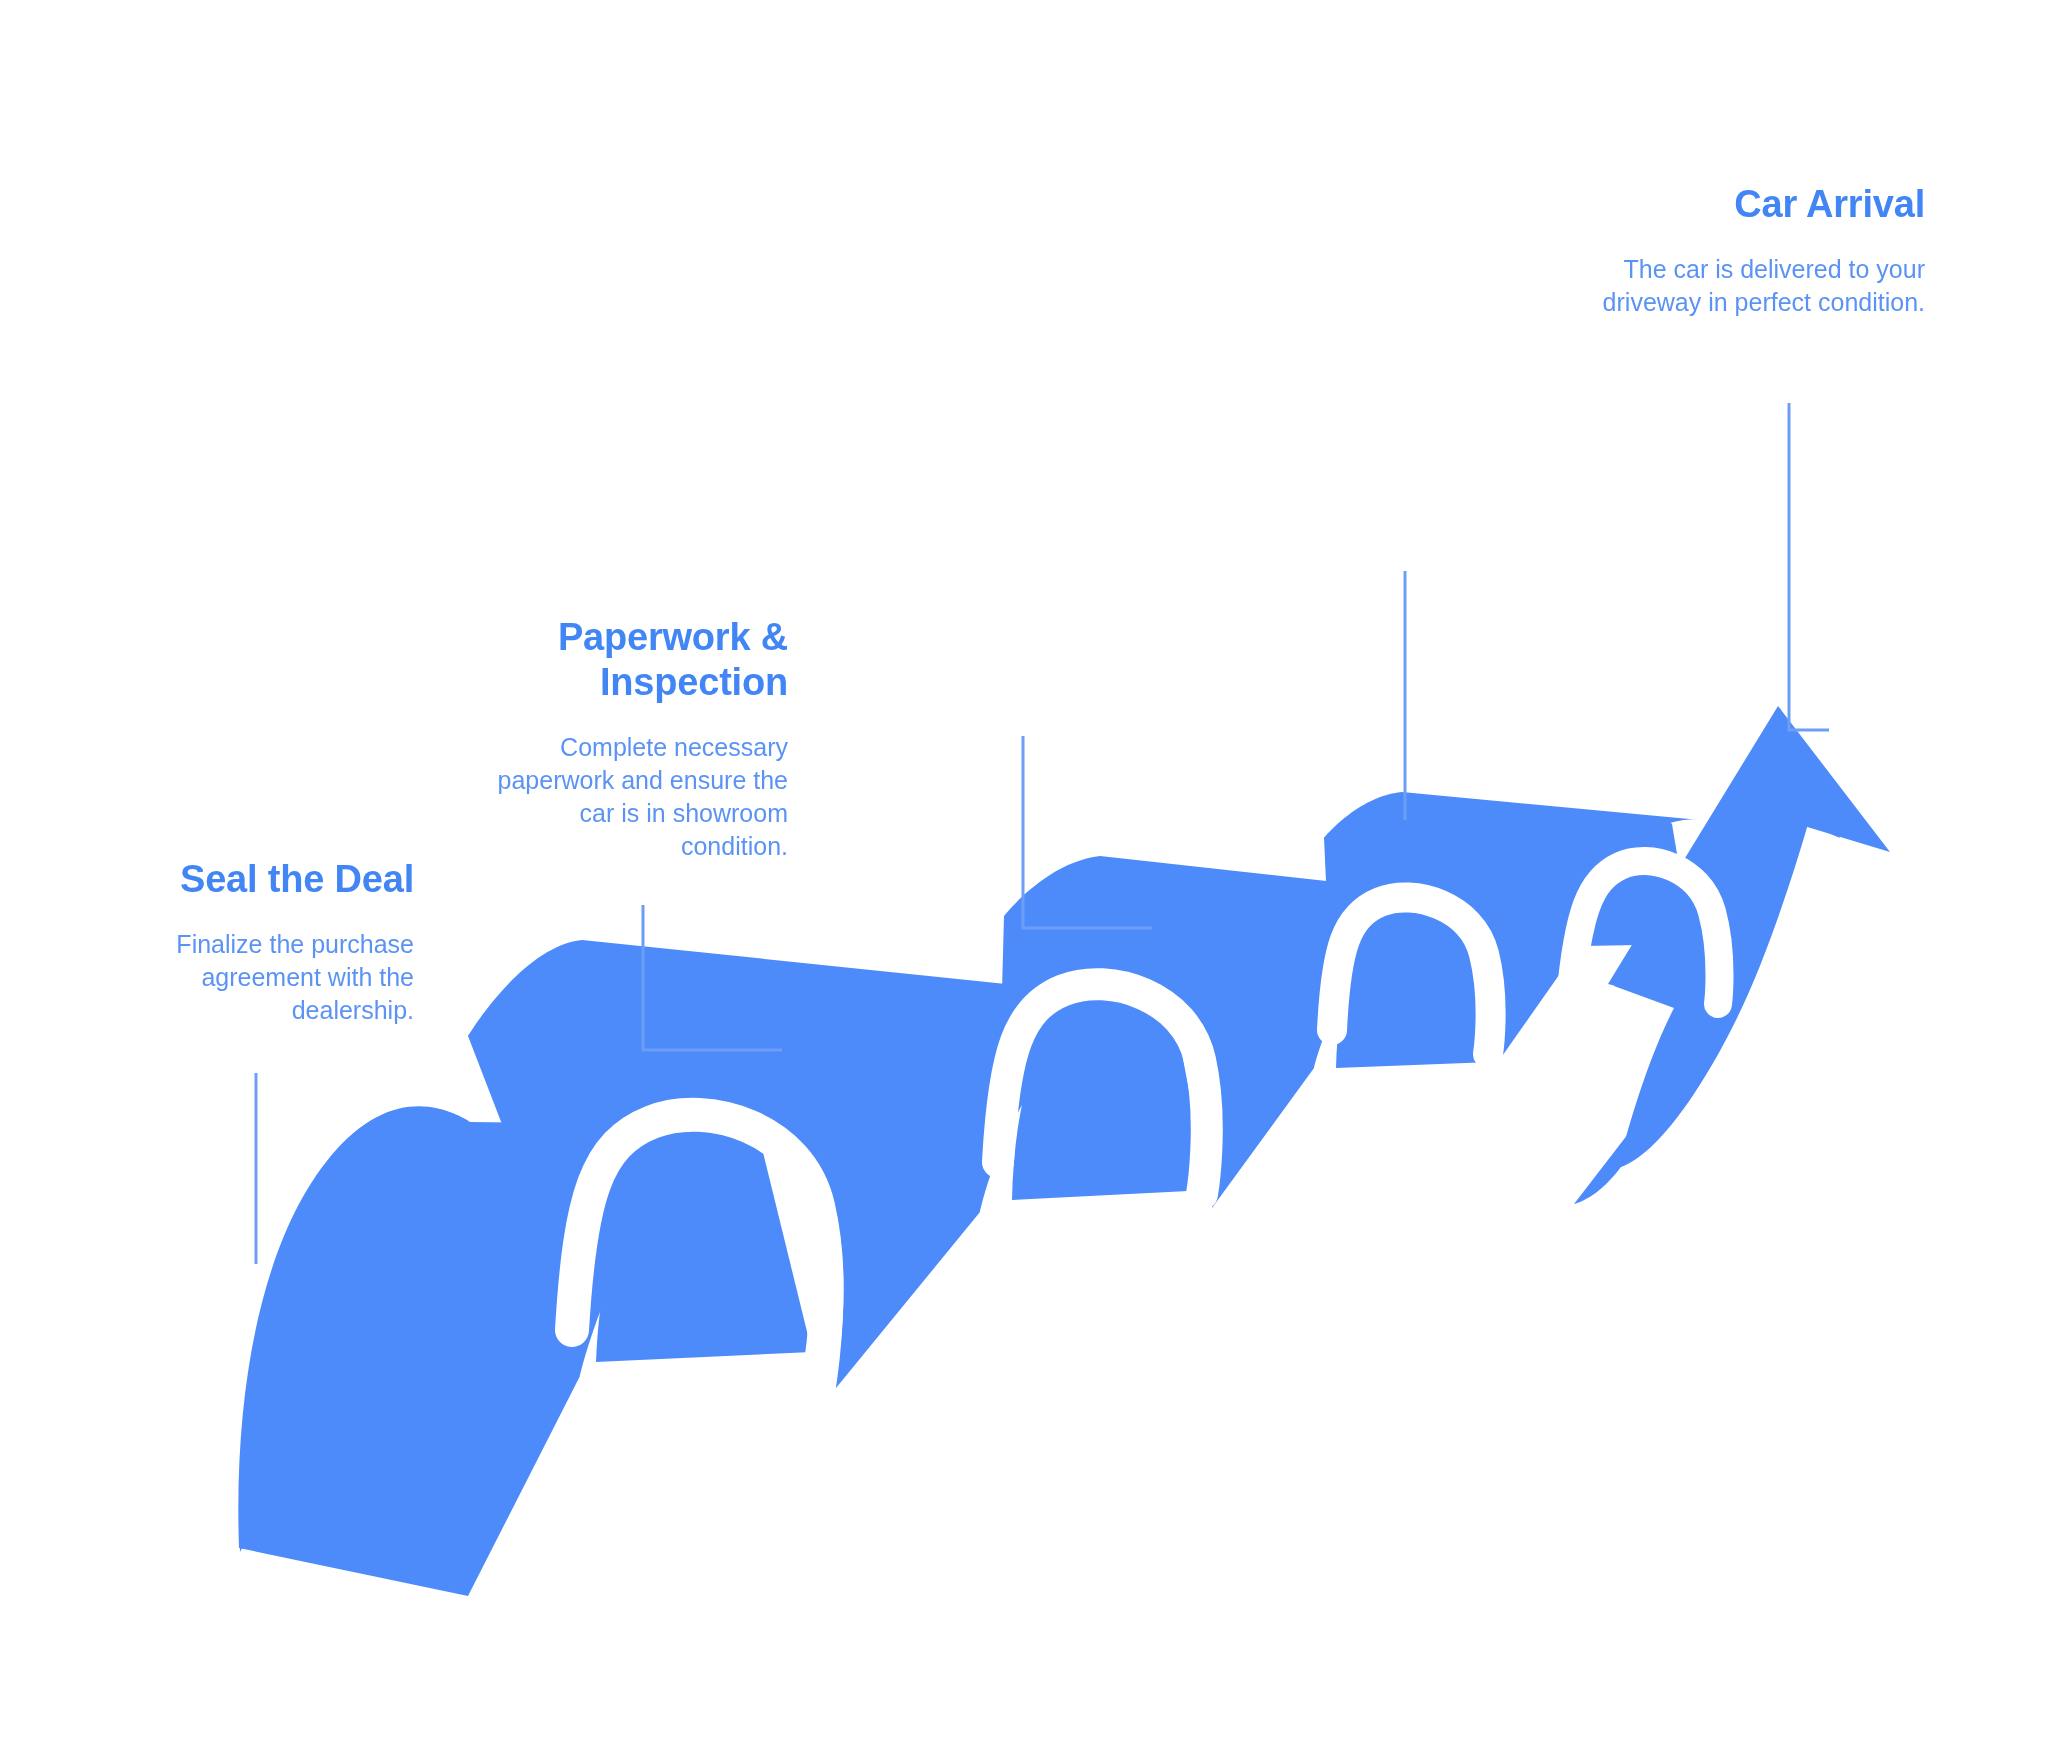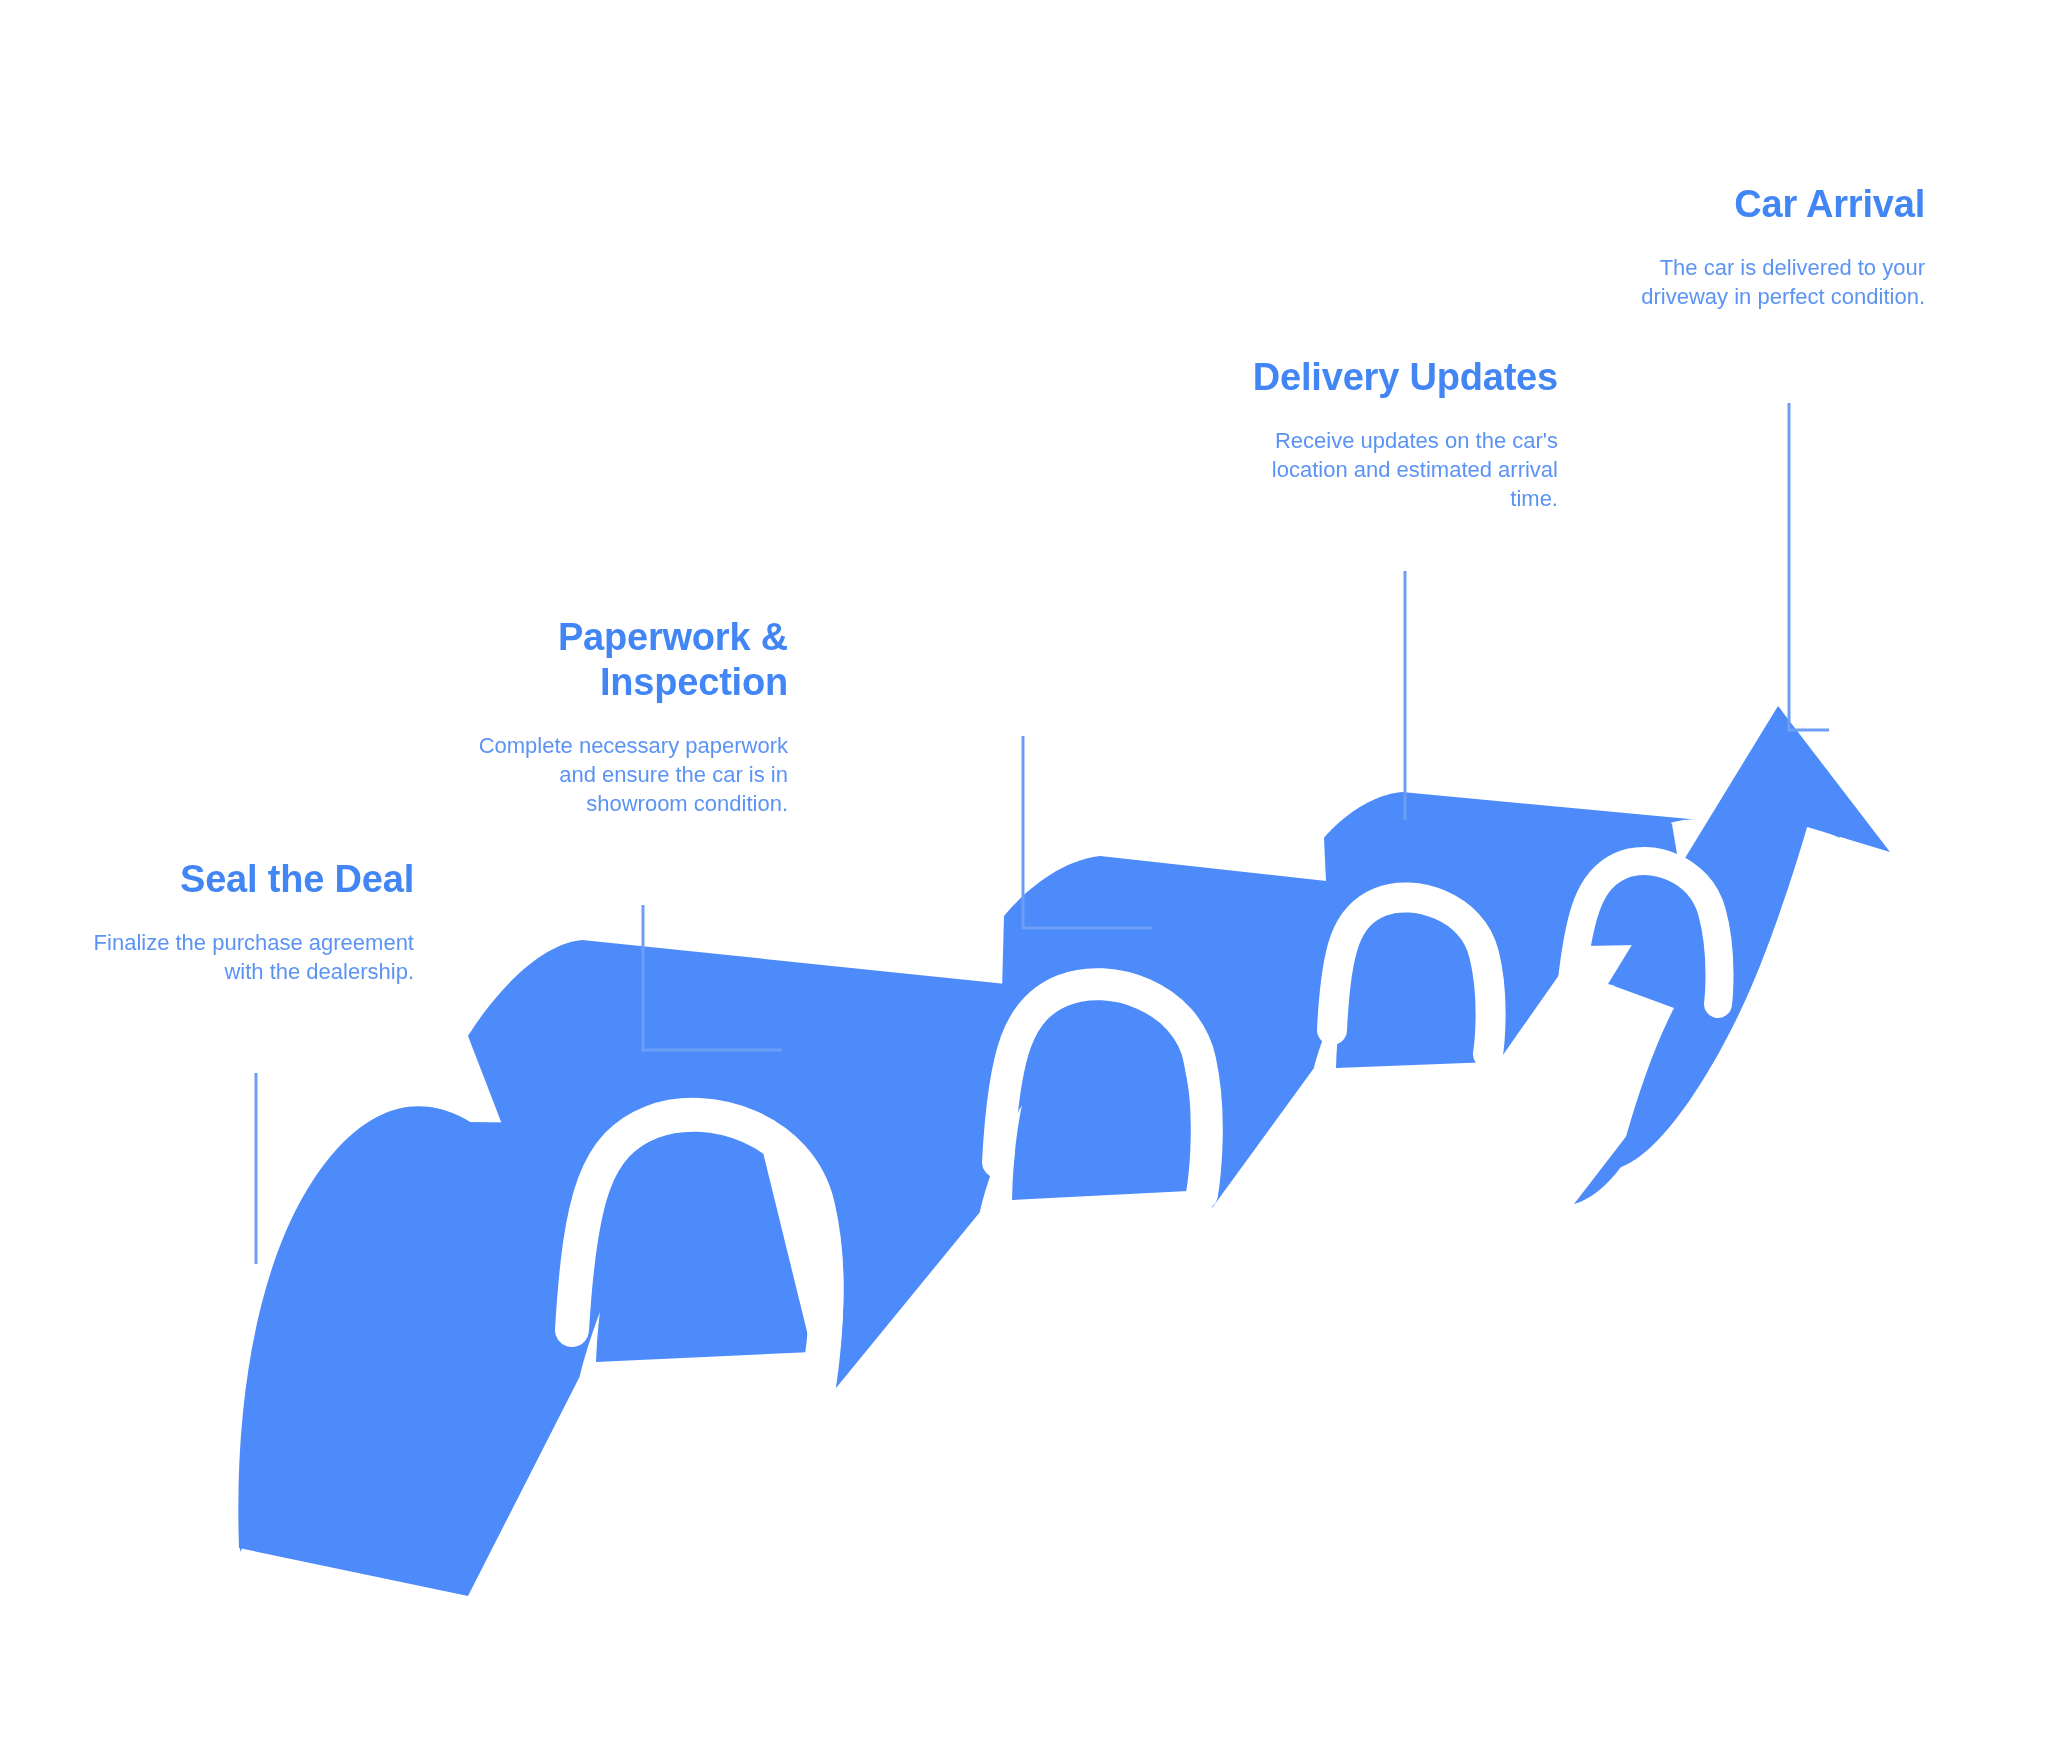--- a/index.html
+++ b/index.html
@@ -48,7 +48,7 @@
     letter-spacing: -0.2px;
   }
   .step-desc {
-    font-size: 22px;
+    font-size: 25px;
     font-weight: normal;
     color: #5b93f5;
     line-height: 1.32;

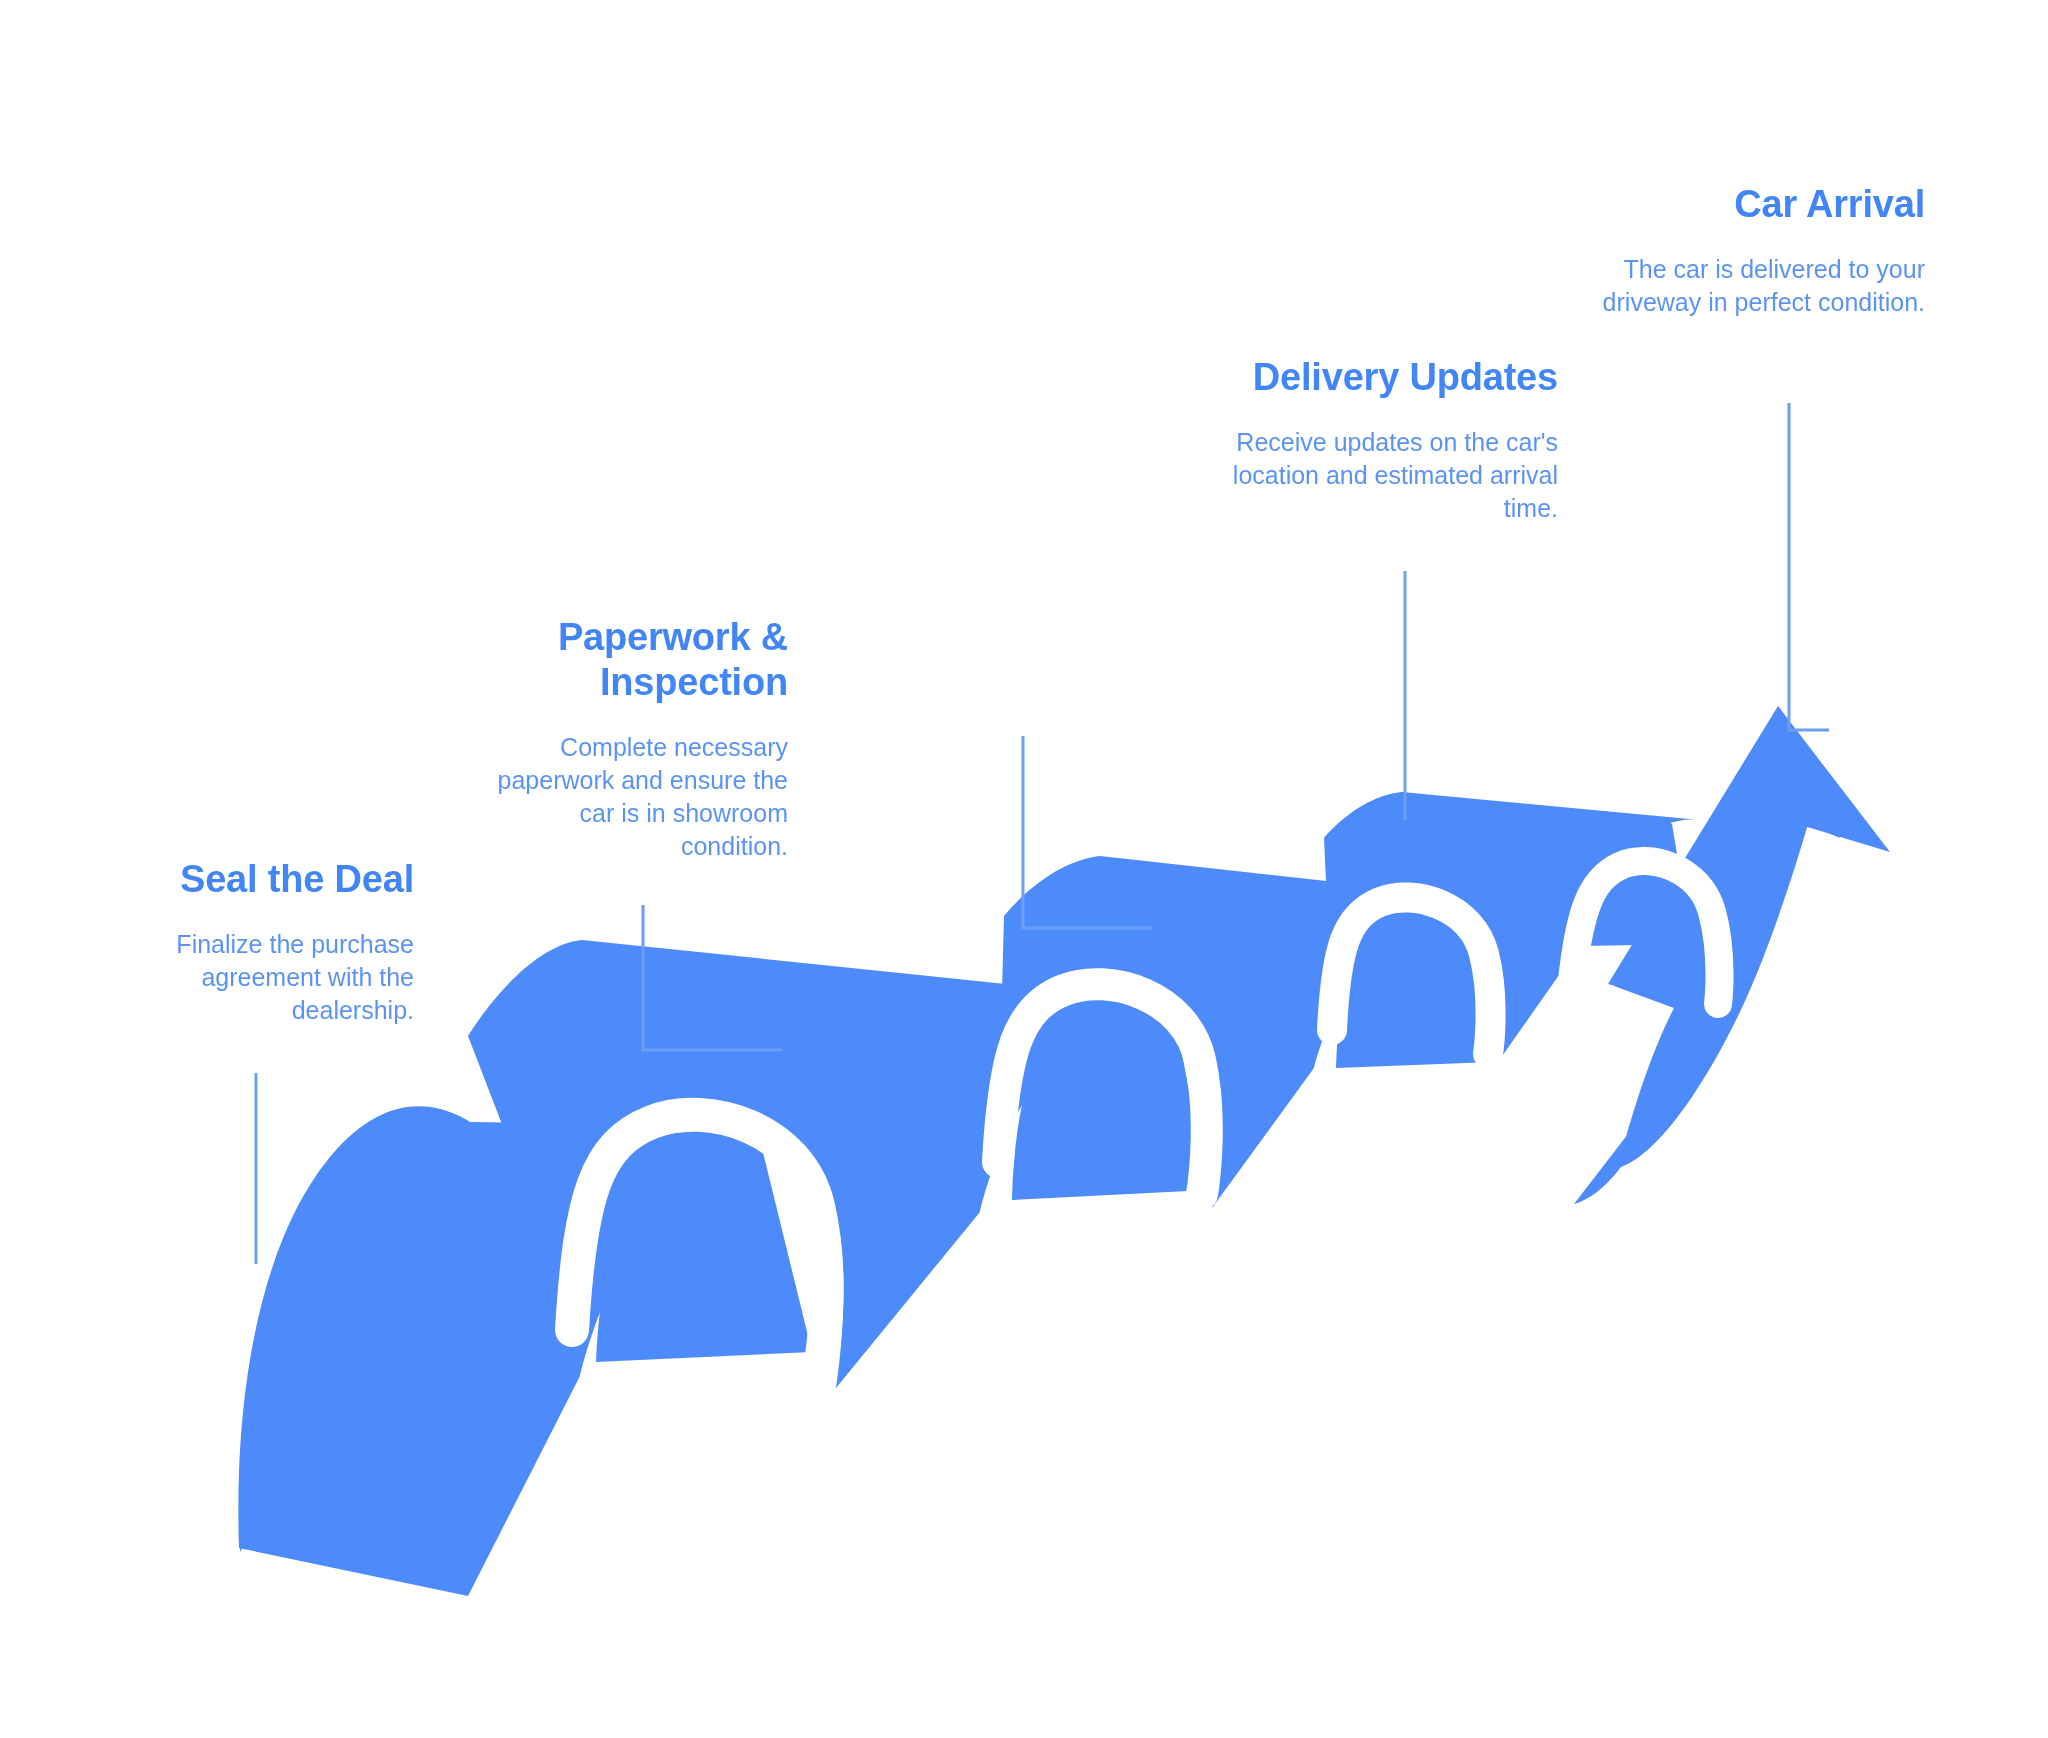--- a/index.html
+++ b/index.html
@@ -211,10 +211,6 @@
   <div class="step-block" id="step-3">
   </div>
 
-  <div class="step-block" id="step-4">
-    <h2 class="step-title">Delivery Updates</h2>
-    <p class="step-desc">Receive updates on the car's location and estimated arrival time.</p>
-  </div>
 
   <div class="step-block" id="step-5">
     <h2 class="step-title">Car Arrival</h2>

